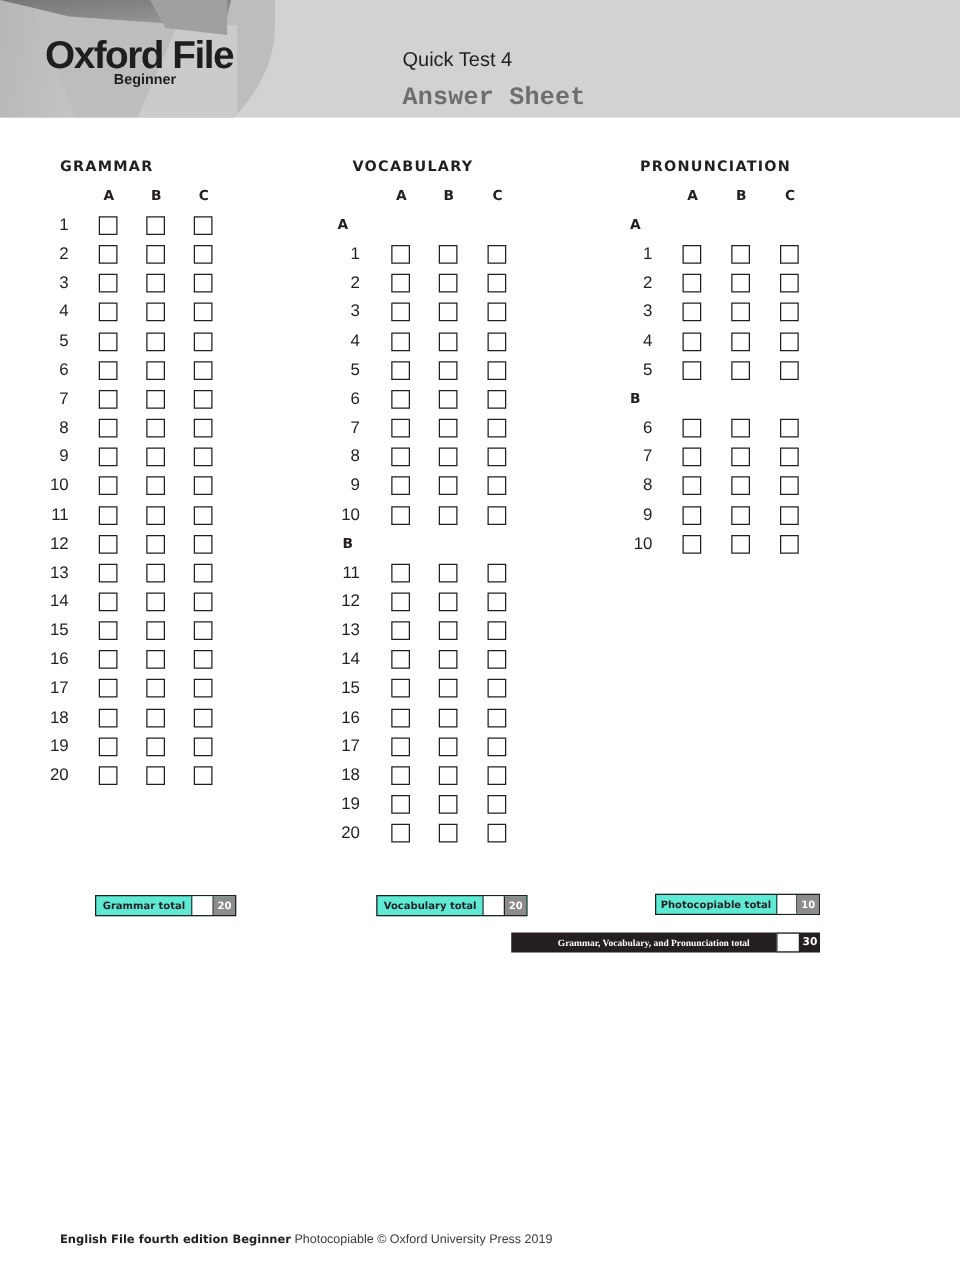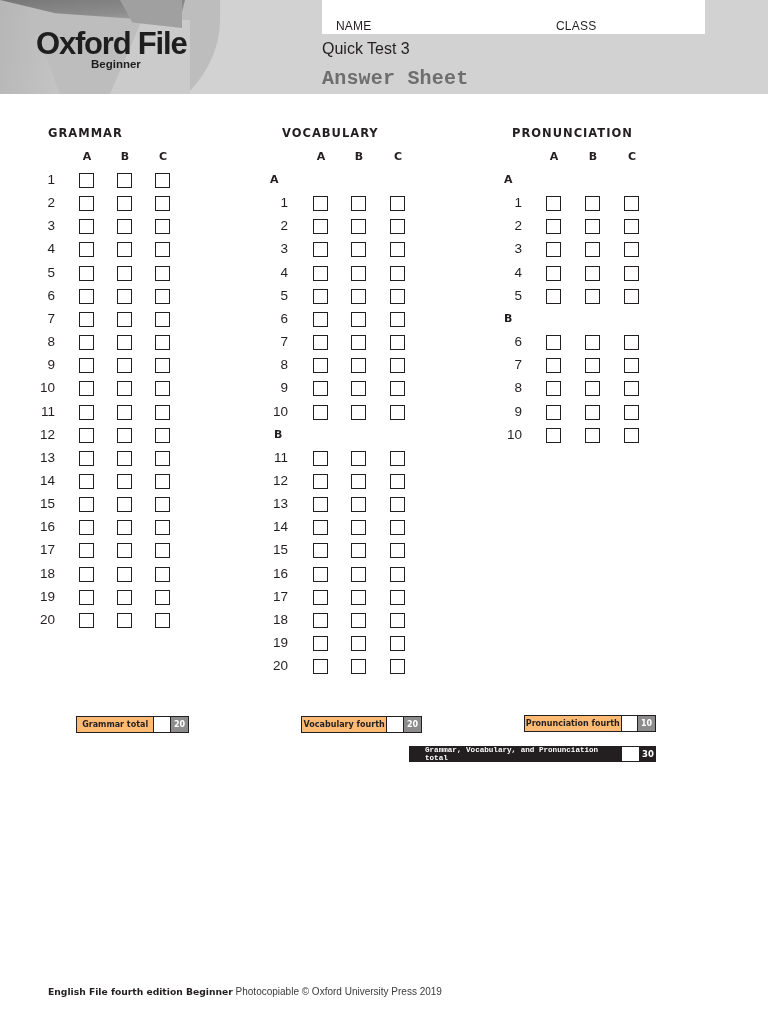--- a/index.html
+++ b/index.html
@@ -60,10 +60,6 @@
     <div class="logo-sub">Beginner</div>
   </div>
 
-  <div class="name-box">
-    <span class="name-label">NAME</span>
-    <span class="class-label">CLASS</span>
-  </div>
   <div class="test-title">Quick Test 3</div>
   <div class="test-sub">Answer Sheet</div>
 </div>

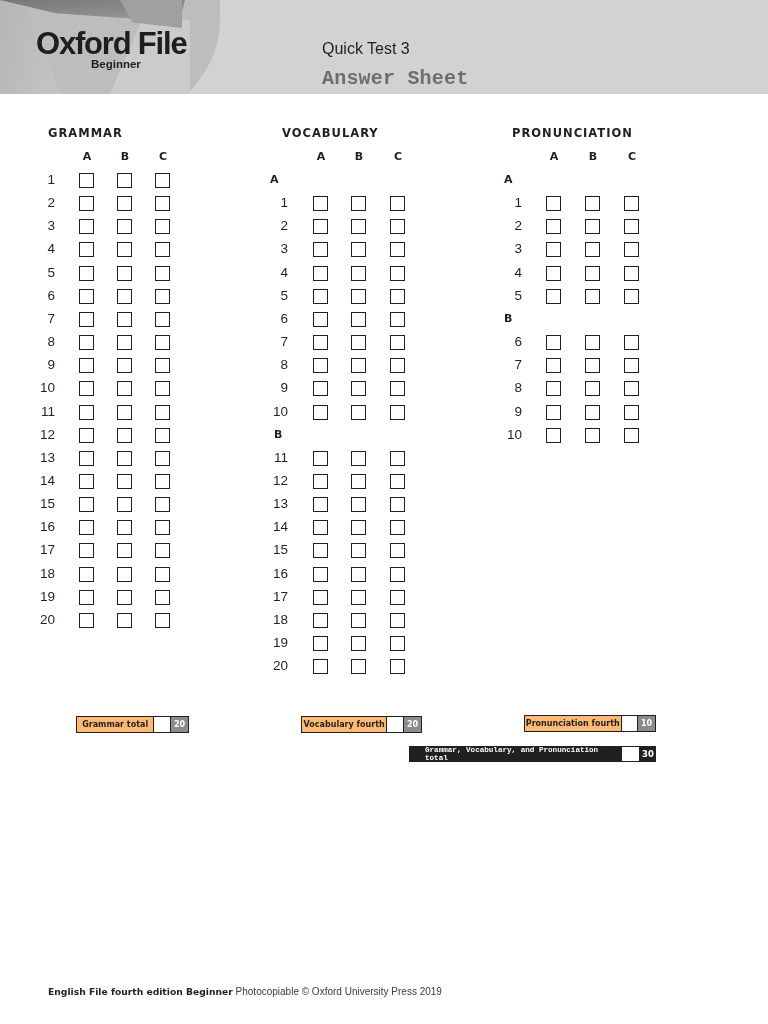--- a/index.html
+++ b/index.html
@@ -60,7 +60,7 @@
     <div class="logo-sub">Beginner</div>
   </div>
 
-  <div class="test-title">Quick Test 3</div>
+  <div class="test-title">Quick Test 4</div>
   <div class="test-sub">Answer Sheet</div>
 </div>
 

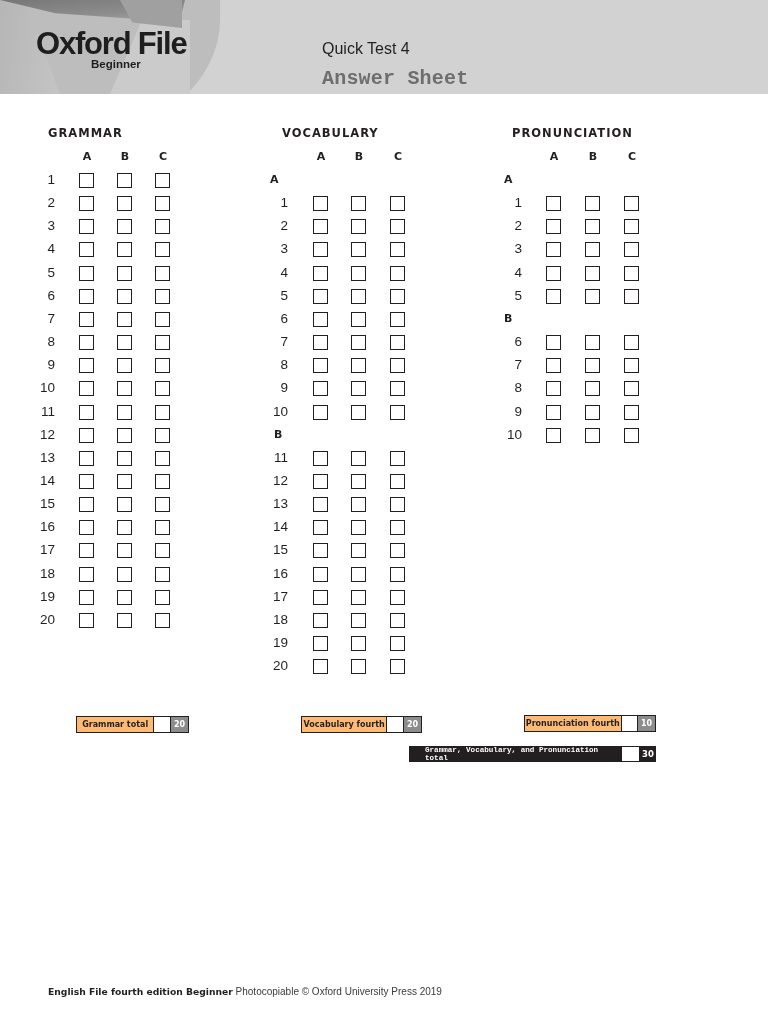--- a/index.html
+++ b/index.html
@@ -31,7 +31,7 @@
   .box { position: absolute; top: 1px; width: 15px; height: 15px; border: 1.2px solid #231f20; background: #fff; cursor: pointer; }
 
   
-  .total { position: absolute; height: 17px; display: flex; border: 1px solid #231f20; background: #fdba74; }
+  .total { position: absolute; height: 17px; display: flex; border: 1px solid #231f20; background: #5eead4; }
   .total .t-label { font-family: "DejaVu Sans", sans-serif; font-weight: bold; font-size: 8px; display: flex; align-items: center; justify-content: center; color: #231f20; border-right: 1px solid #231f20; }
   .total .t-input { width: 17px; border-right: 1px solid #231f20; background: #fff; }
   .total .t-max { width: 17px; background: #8c8c8c; color: #fff; font-family: "DejaVu Sans", sans-serif; font-weight: bold; font-size: 8px; display: flex; align-items: center; justify-content: center; }

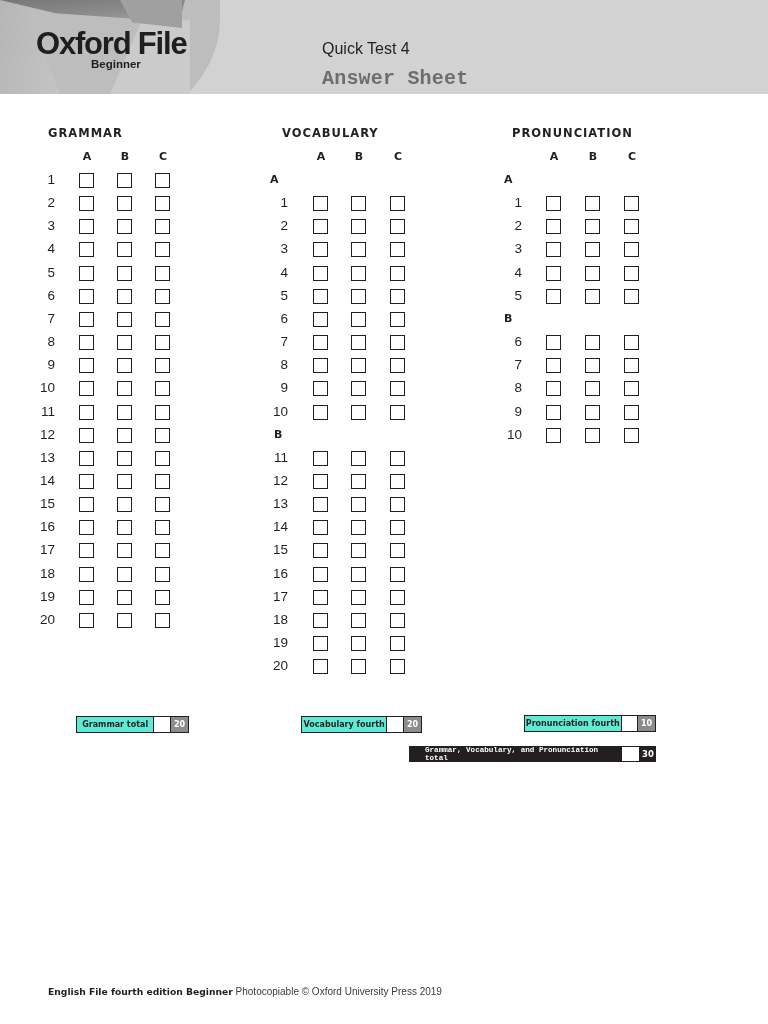--- a/index.html
+++ b/index.html
@@ -390,7 +390,7 @@
   <div class="t-max">20</div>
 </div>
 <div class="total" style="left:301px; top:716px; width:121px;">
-  <div class="t-label" style="width:86px">Vocabulary fourth</div>
+  <div class="t-label" style="width:86px">Vocabulary total</div>
   <div class="t-input"></div>
   <div class="t-max">20</div>
 </div>

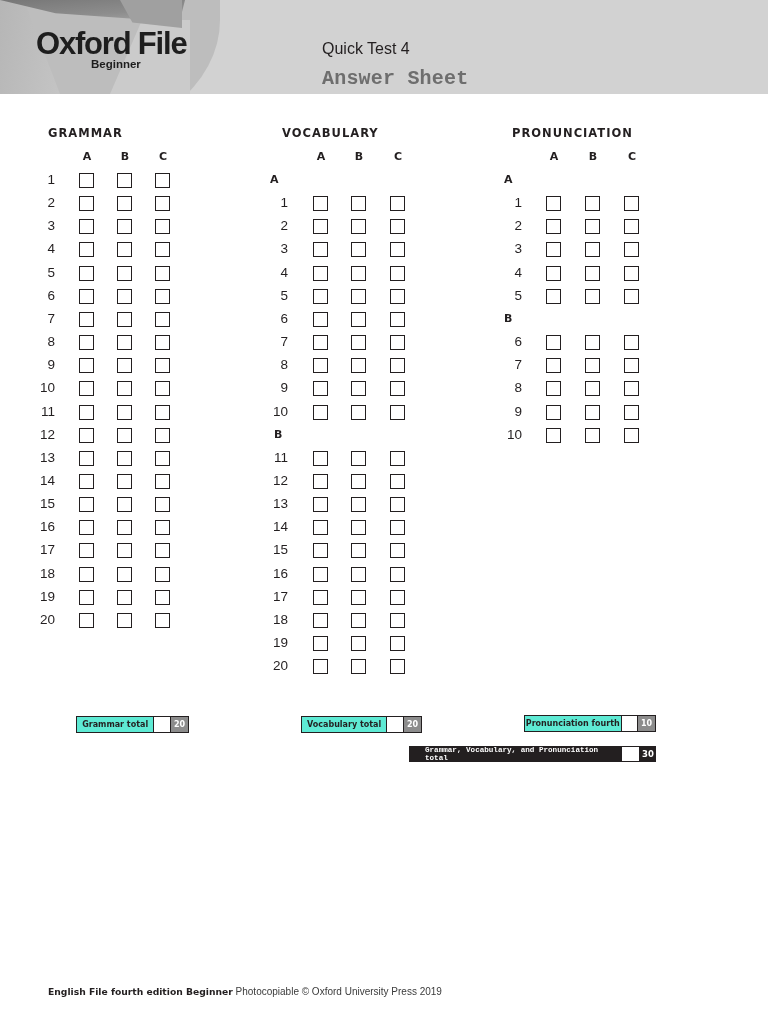--- a/index.html
+++ b/index.html
@@ -395,7 +395,7 @@
   <div class="t-max">20</div>
 </div>
 <div class="total" style="left:524px; top:715px; width:132px;">
-  <div class="t-label" style="width:98px">Pronunciation fourth</div>
+  <div class="t-label" style="width:98px">Photocopiable total</div>
   <div class="t-input"></div>
   <div class="t-max">10</div>
 </div>

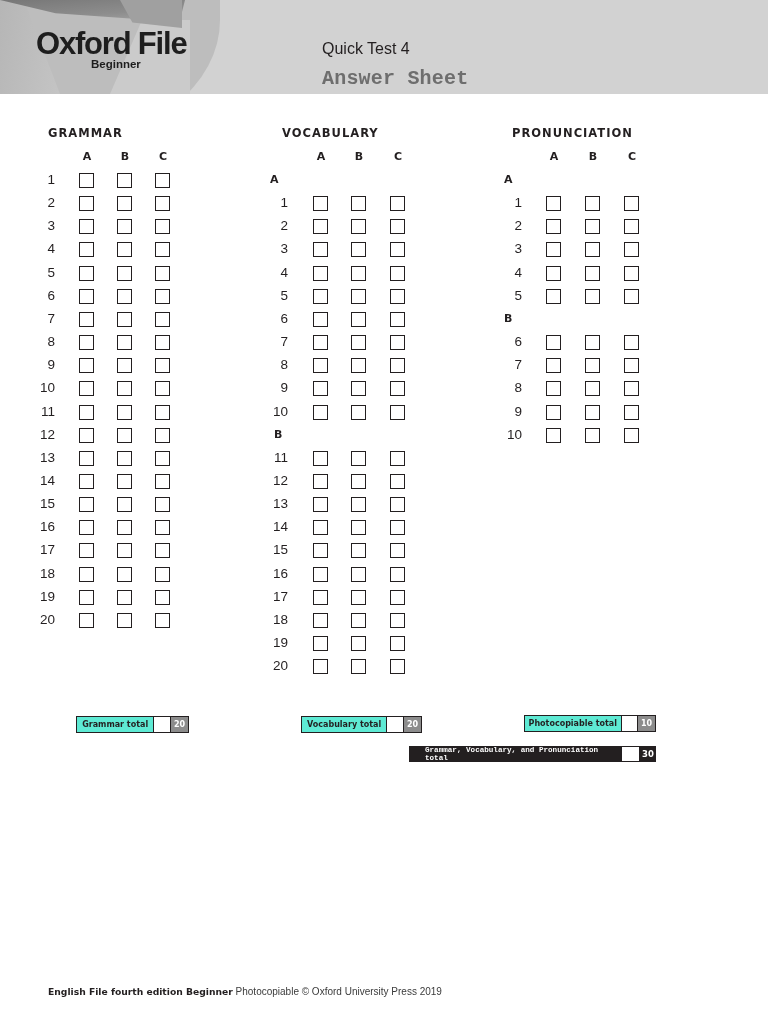--- a/index.html
+++ b/index.html
@@ -37,7 +37,7 @@
   .total .t-max { width: 17px; background: #8c8c8c; color: #fff; font-family: "DejaVu Sans", sans-serif; font-weight: bold; font-size: 8px; display: flex; align-items: center; justify-content: center; }
 
   .grand { position: absolute; left: 409px; top: 746px; width: 247px; height: 16px; display: flex; background: #231f20; }
-  .grand .t-label { flex: 1; color: #fff; font-family: Liberation Mono, monospace; font-weight: bold; font-size: 7.6px; display: flex; align-items: center; justify-content: center; margin-left: 16px; }
+  .grand .t-label { flex: 1; color: #fff; font-family: Liberation Serif, serif; font-weight: bold; font-size: 7.6px; display: flex; align-items: center; justify-content: center; margin-left: 16px; }
   .grand .t-input { width: 19px; background: #fff; border: 1px solid #231f20; }
   .grand .t-max { width: 16px; color: #fff; font-family: "DejaVu Sans", sans-serif; font-weight: bold; font-size: 8.5px; display: flex; align-items: center; justify-content: center; }
 

